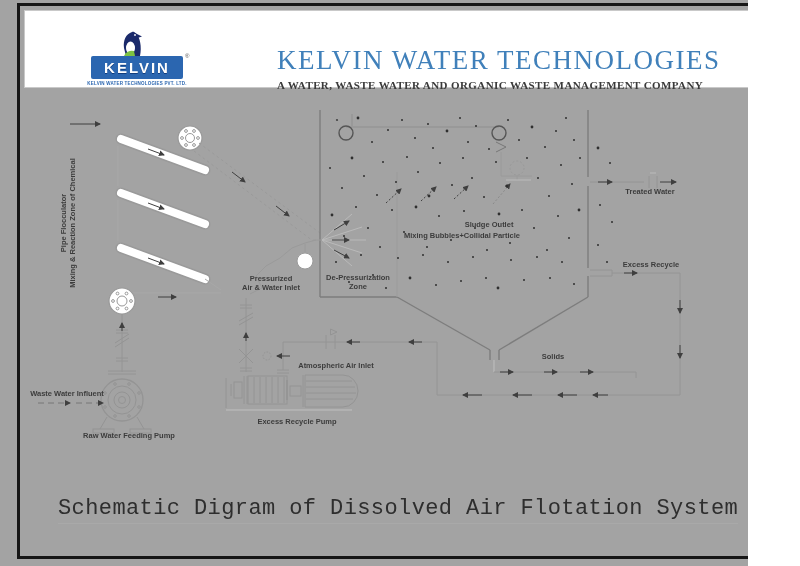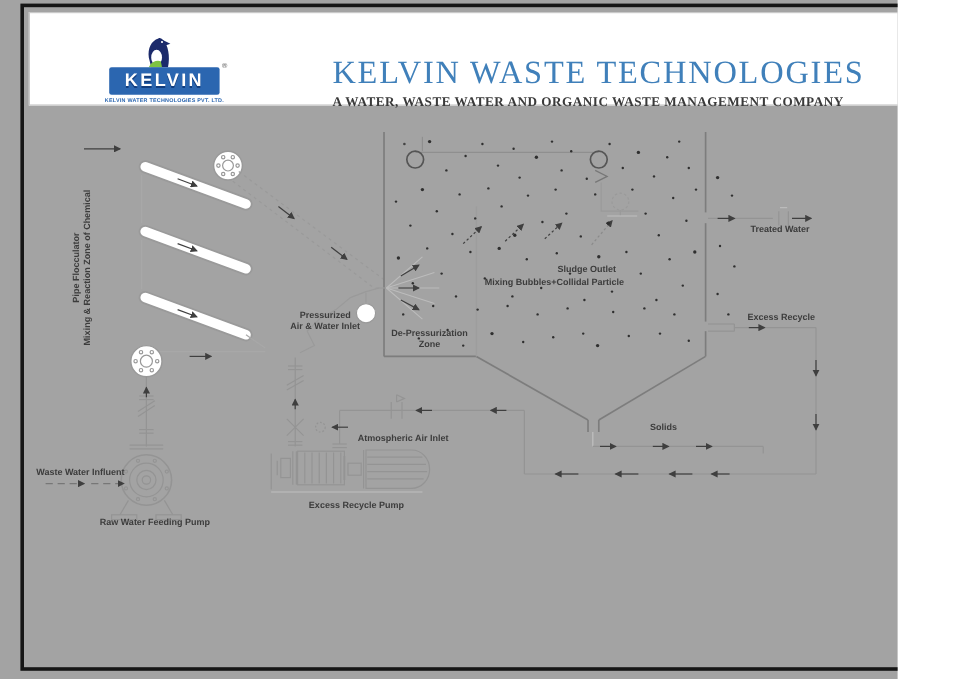--- a/index.html
+++ b/index.html
@@ -55,7 +55,7 @@
       <div class="logo-tagline">KELVIN WATER TECHNOLOGIES PVT. LTD.</div>
     </div>
     <div class="title-block">
-      <div class="main-title">KELVIN WASTE TECHNOLOGIES</div>
+      <div class="main-title">KELVIN WATER TECHNOLOGIES</div>
       <div class="sub-title">A WATER, WASTE WATER AND ORGANIC WASTE MANAGEMENT COMPANY</div>
     </div>
   </div>

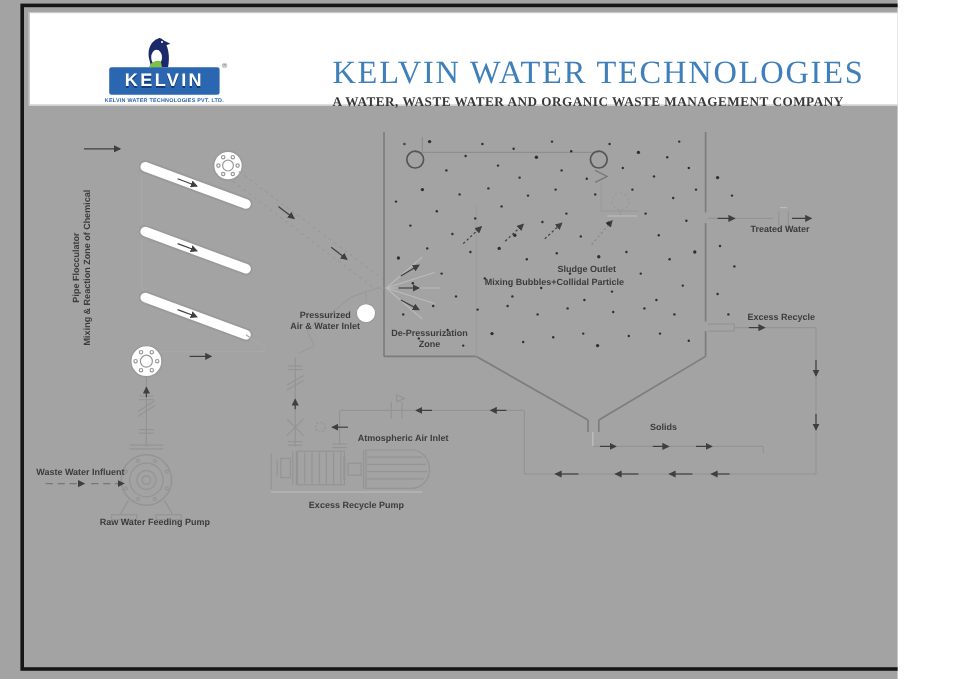--- a/index.html
+++ b/index.html
@@ -386,7 +386,7 @@
 
   <div class="dlabel vert" style="left:68px;top:223px;">Pipe Flocculator
 Mixing &amp; Reaction Zone of Chemical</div>
-  <div class="dlabel" style="left:271px;top:267px;">Pressurized
+  <div class="dlabel" style="left:271px;top:283px;">Pressurized
 Air &amp; Water Inlet</div>
   <div class="dlabel" style="left:358px;top:282px;">De-Pressurization
 Zone</div>

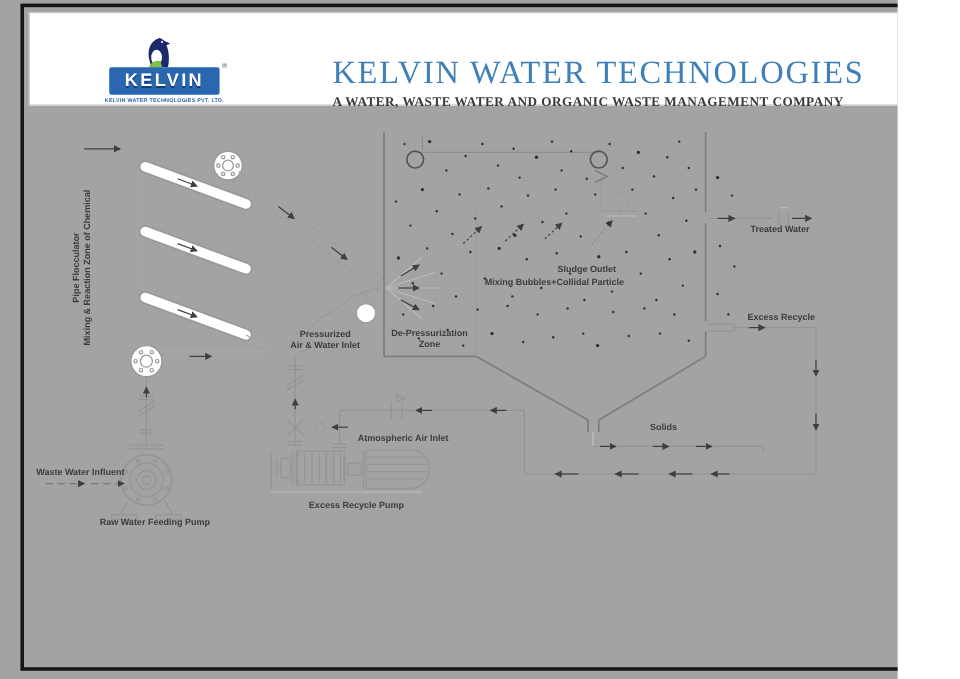--- a/index.html
+++ b/index.html
@@ -400,6 +400,7 @@
   <div class="dlabel" style="left:129px;top:435px;">Raw Water Feeding Pump</div>
   <div class="dlabel" style="left:297px;top:421px;">Excess Recycle Pump</div>
 
+  <div class="caption">Schematic Digram of Dissolved Air Flotation System</div>
 </div>
 
 </body></html>

